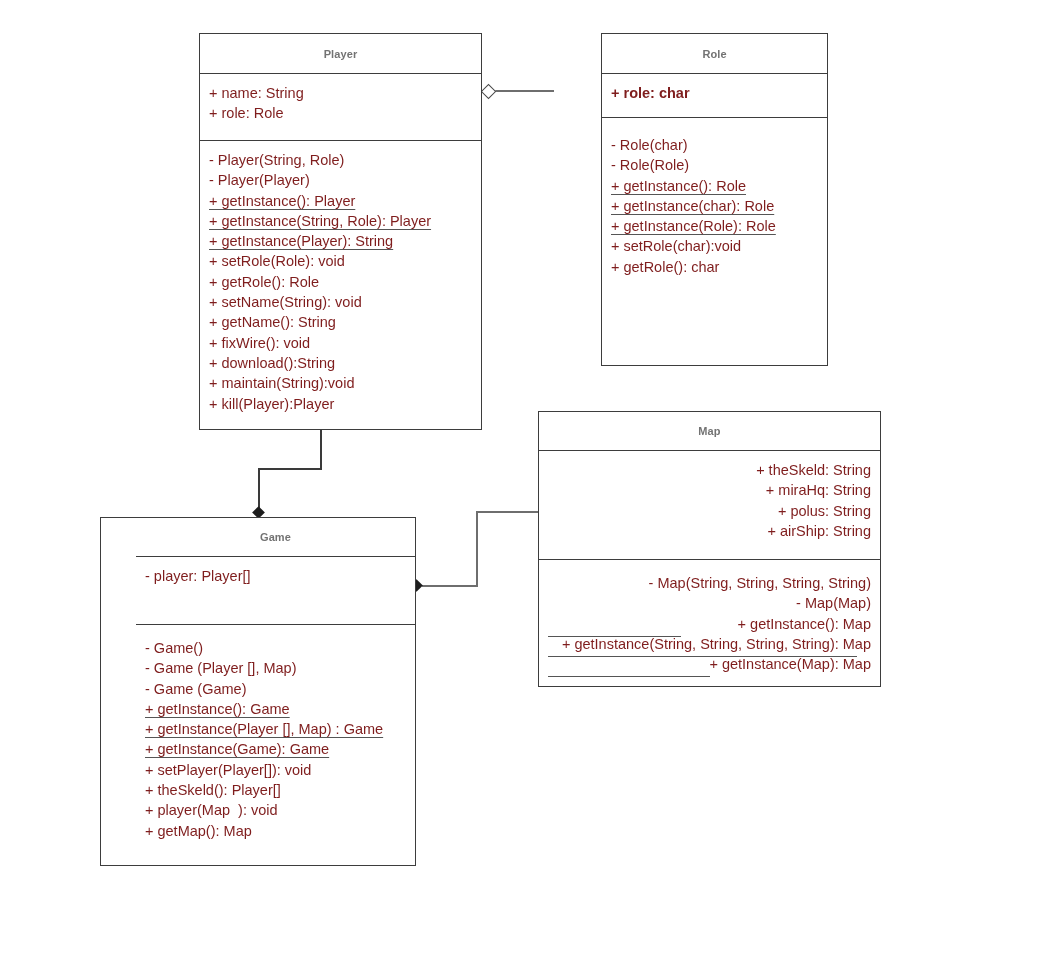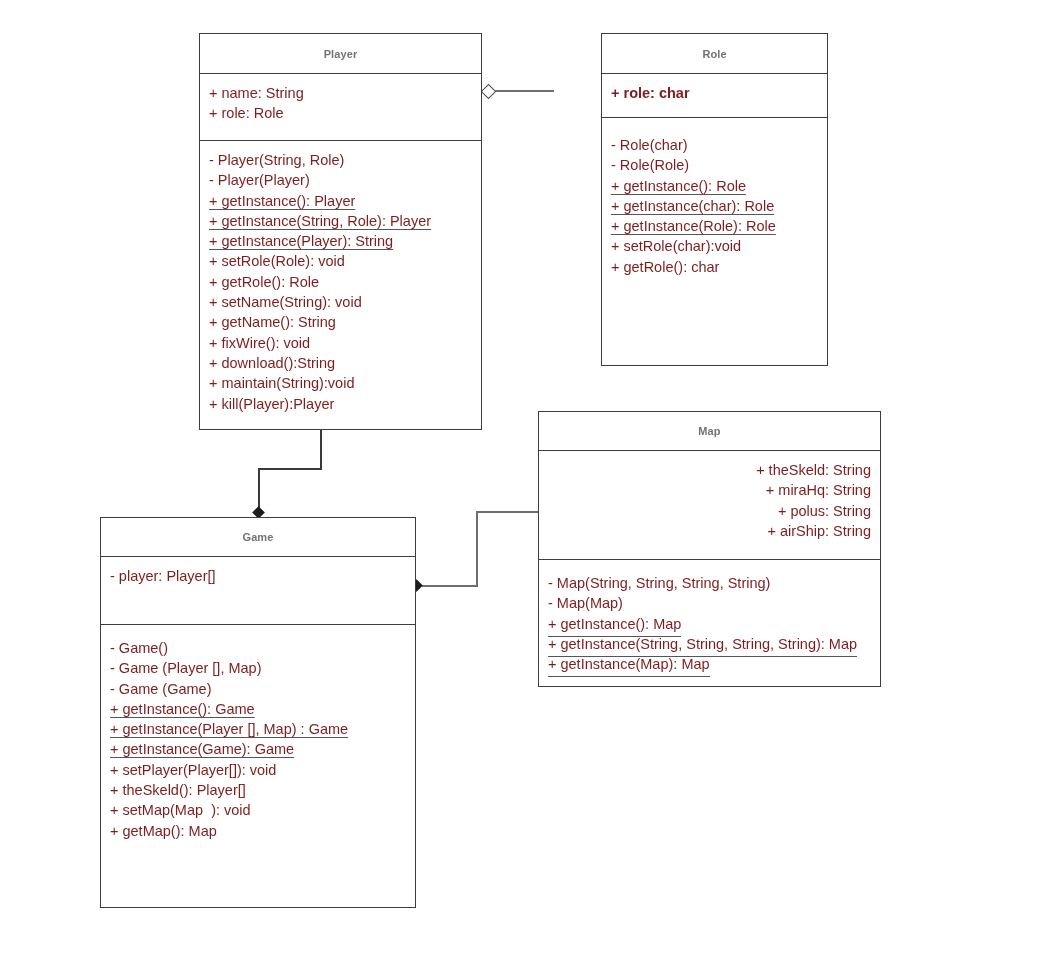--- a/index.html
+++ b/index.html
@@ -159,7 +159,7 @@
     </div>
   </div>
 
-  <div class="uml-class" style="left:100px; top:517px; width:316px; height:391px;">
+  <div class="uml-class" style="left:100px; top:517px; width:316px; height:349px;padding-left:35px;">
     <div class="uml-title" style="height:38px;">Game</div>
     <div class="uml-divider"></div>
     <div class="uml-compartment" style="height:67px;">

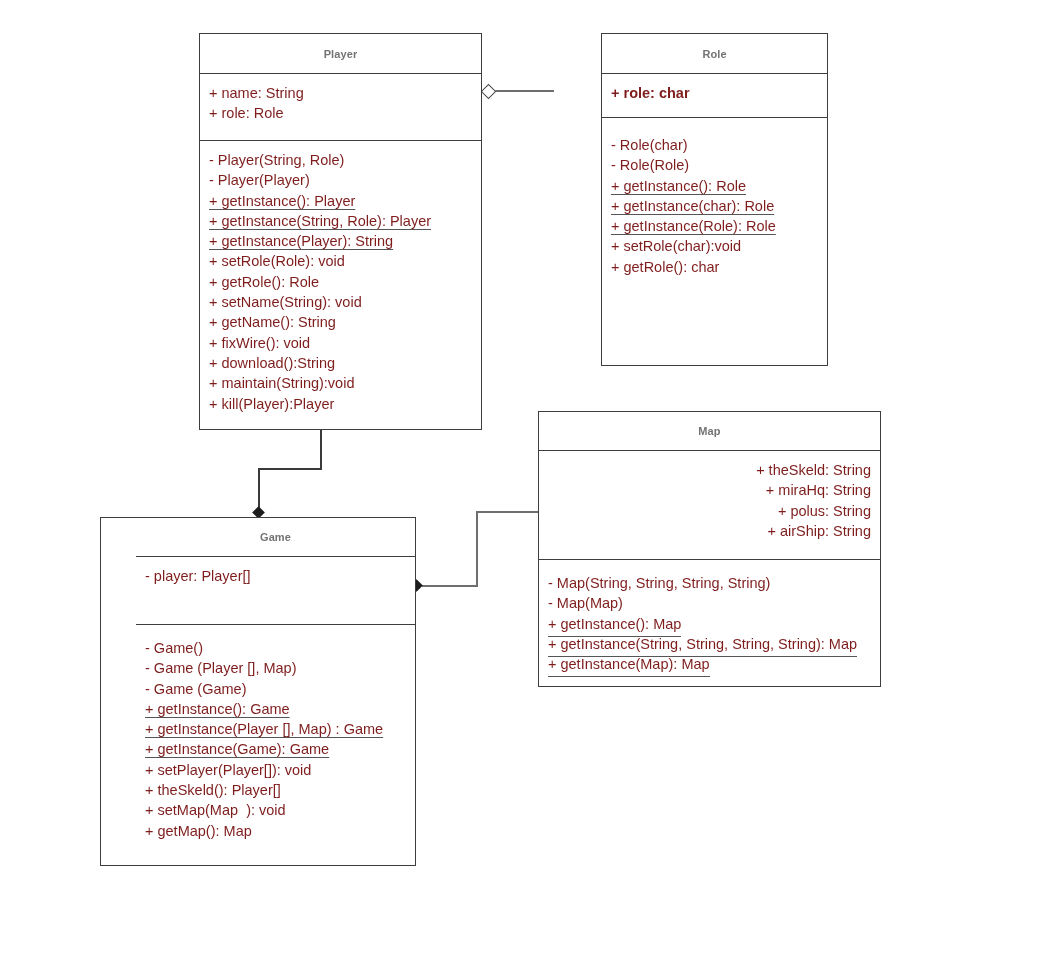--- a/index.html
+++ b/index.html
@@ -190,7 +190,7 @@
       <div class="uml-line">+ airShip: String</div>
     </div>
     <div class="uml-divider"></div>
-    <div class="uml-compartment" style="padding-top:13px;">
+    <div class="uml-compartment" style="padding-top:13px;text-align:right;">
       <div class="uml-line">- Map(String, String, String, String)</div>
       <div class="uml-line">- Map(Map)</div>
       <div class="uml-line static-low sl-0" style="--w: 133.390625px; position: relative;">+ getInstance(): Map</div>

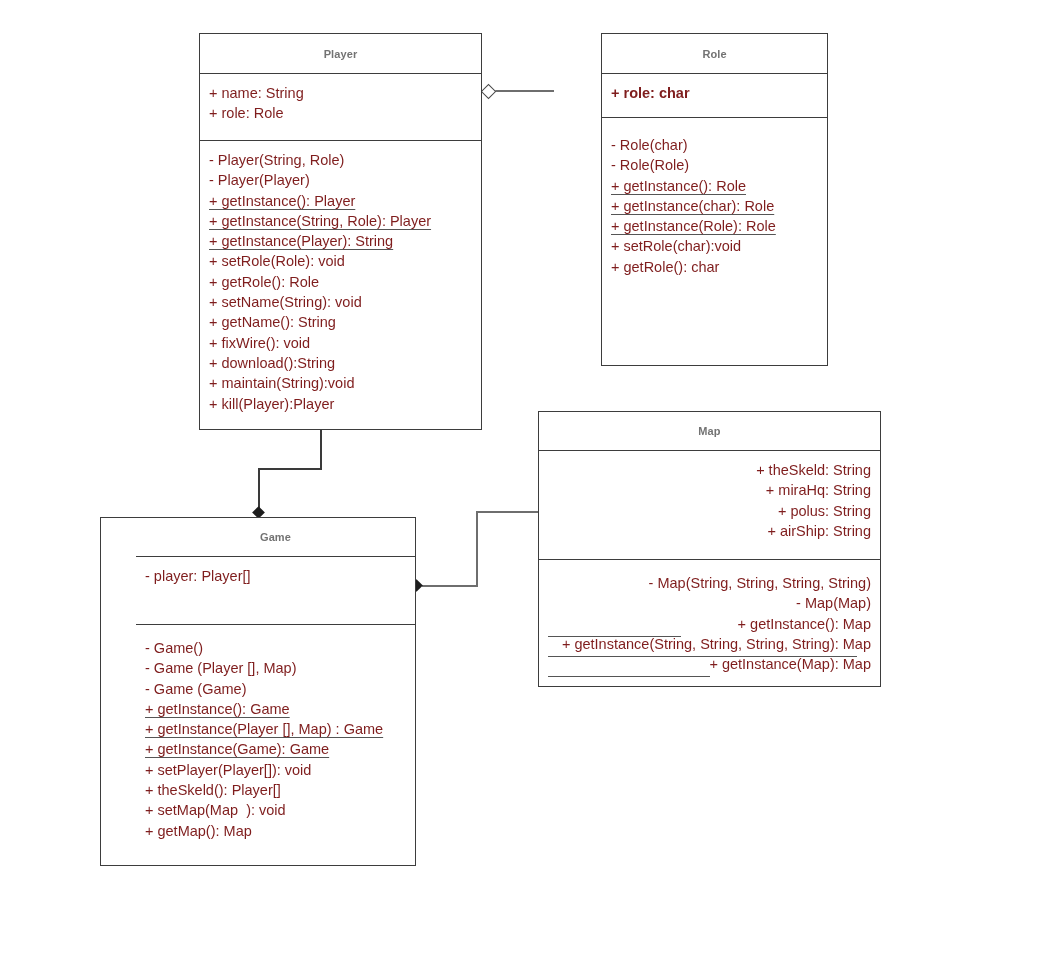--- a/index.html
+++ b/index.html
@@ -175,7 +175,7 @@
       <div class="uml-line static">+ getInstance(Game): Game</div>
       <div class="uml-line">+ setPlayer(Player[]): void</div>
       <div class="uml-line">+ theSkeld(): Player[]</div>
-      <div class="uml-line">+ setMap(Map  ): void</div>
+      <div class="uml-line">+ player(Map  ): void</div>
       <div class="uml-line">+ getMap(): Map</div>
     </div>
   </div>

